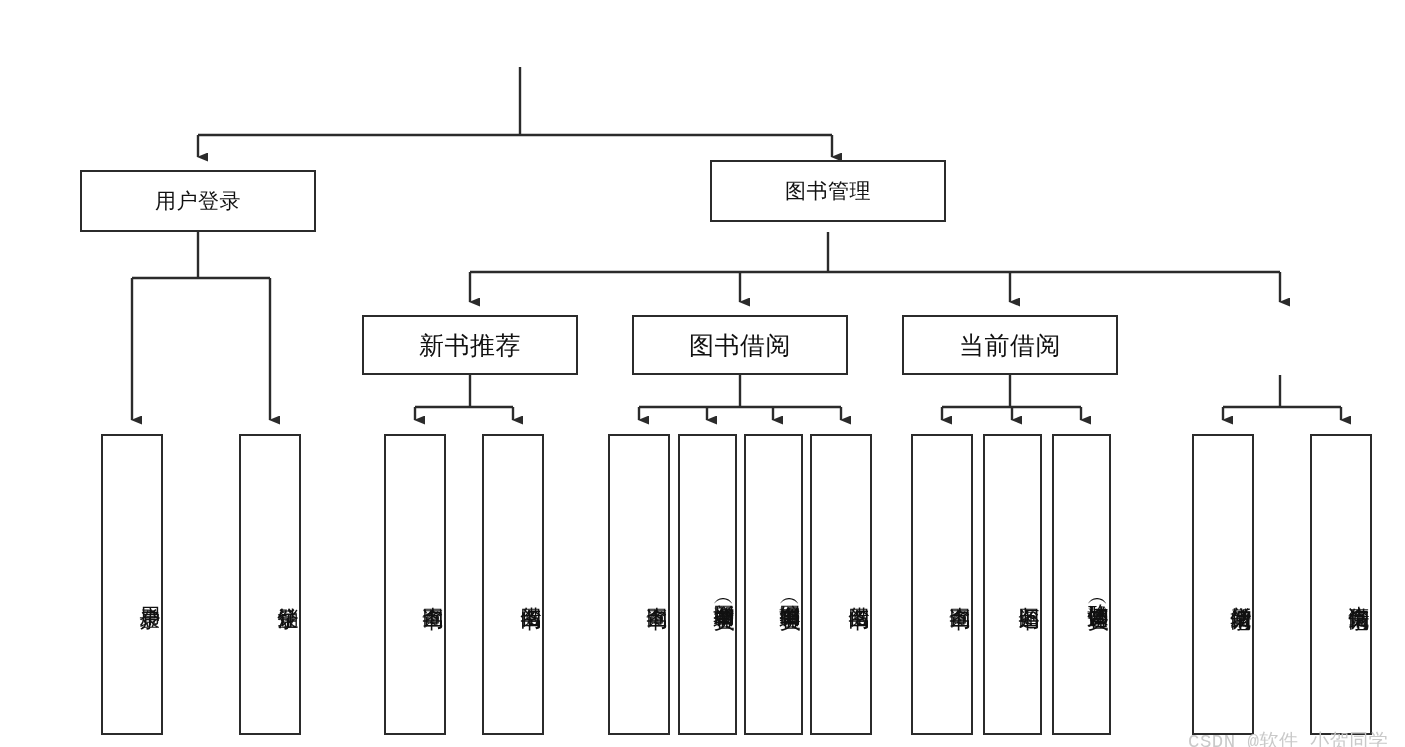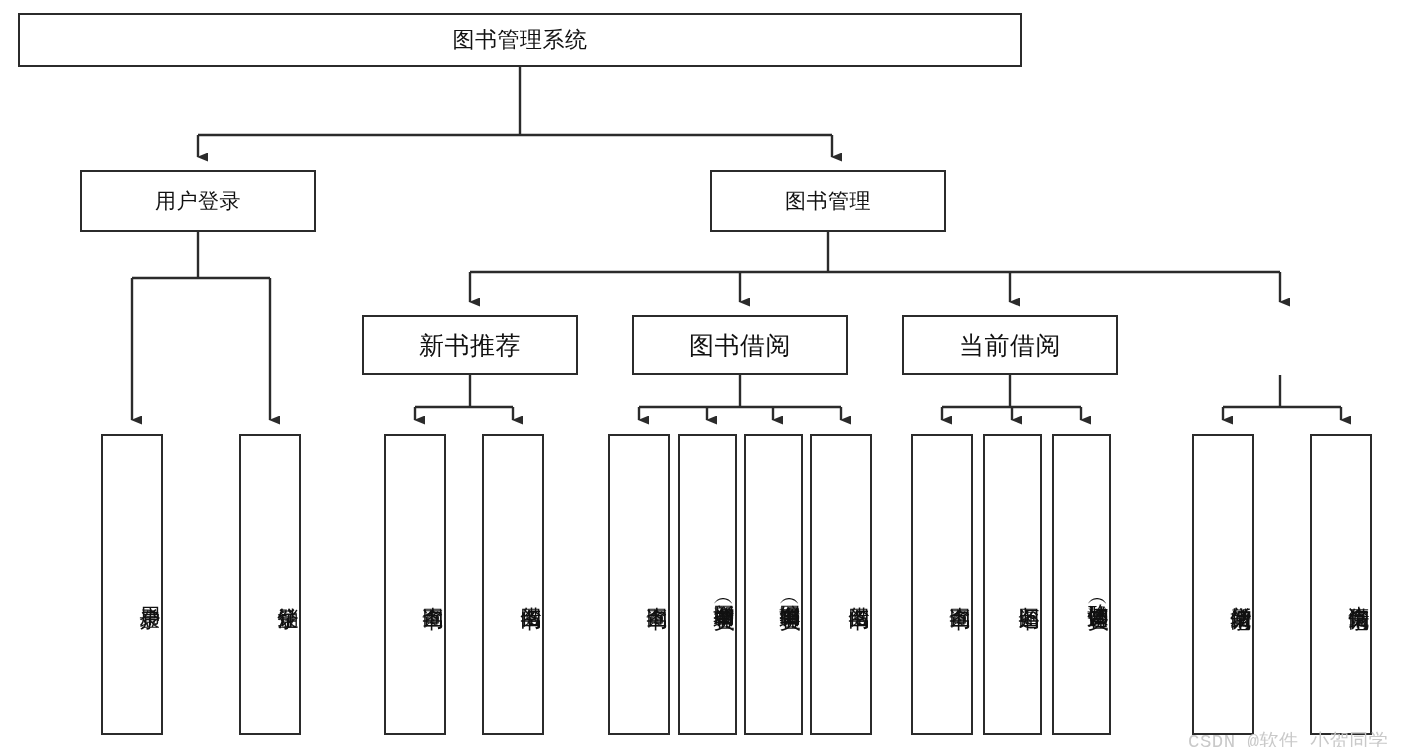--- a/index.html
+++ b/index.html
@@ -95,7 +95,6 @@
     </g>
   </svg>
 
-  <div class="node h" style="left: 18px; top: 13px; width: 1004px; height: 54px;">图书管理系统</div>
 
   <div class="node lvl2" style="left: 80px; top: 170px; width: 236px; height: 62px;">用户登录</div>
   <div class="node lvl2" style="left: 710px; top: 170px; width: 236px; height: 62px;">图书管理</div>

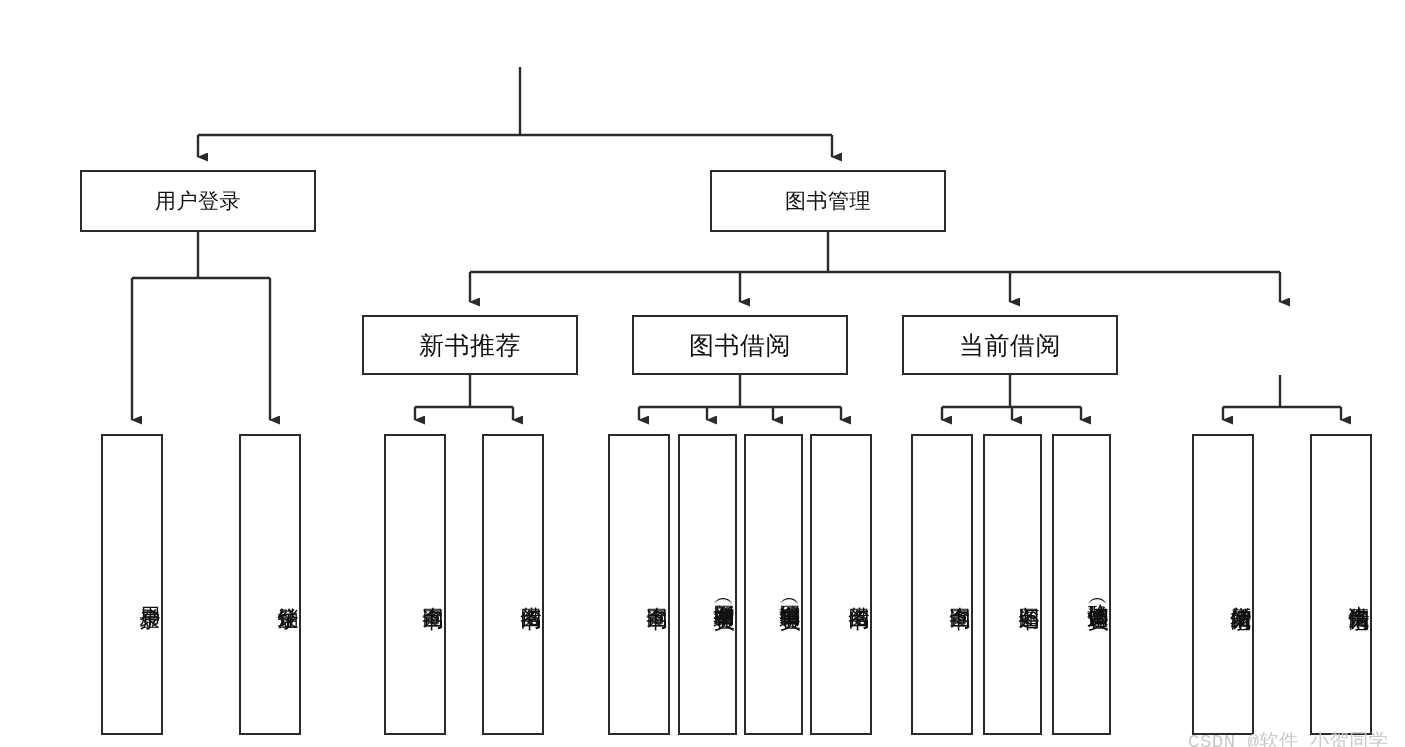--- a/index.html
+++ b/index.html
@@ -97,7 +97,7 @@
 
 
   <div class="node lvl2" style="left: 80px; top: 170px; width: 236px; height: 62px;">用户登录</div>
-  <div class="node lvl2" style="left: 710px; top: 170px; width: 236px; height: 62px;">图书管理</div>
+  <div class="node lvl2" style="left: 710px; top: 160px; width: 236px; height: 62px;">图书管理</div>
 
   <div class="node lvl3" style="left: 362px; top: 315px; width: 216px; height: 60px;">新书推荐</div>
   <div class="node lvl3" style="left: 902px; top: 315px; width: 216px; height: 60px;">当前借阅</div>

